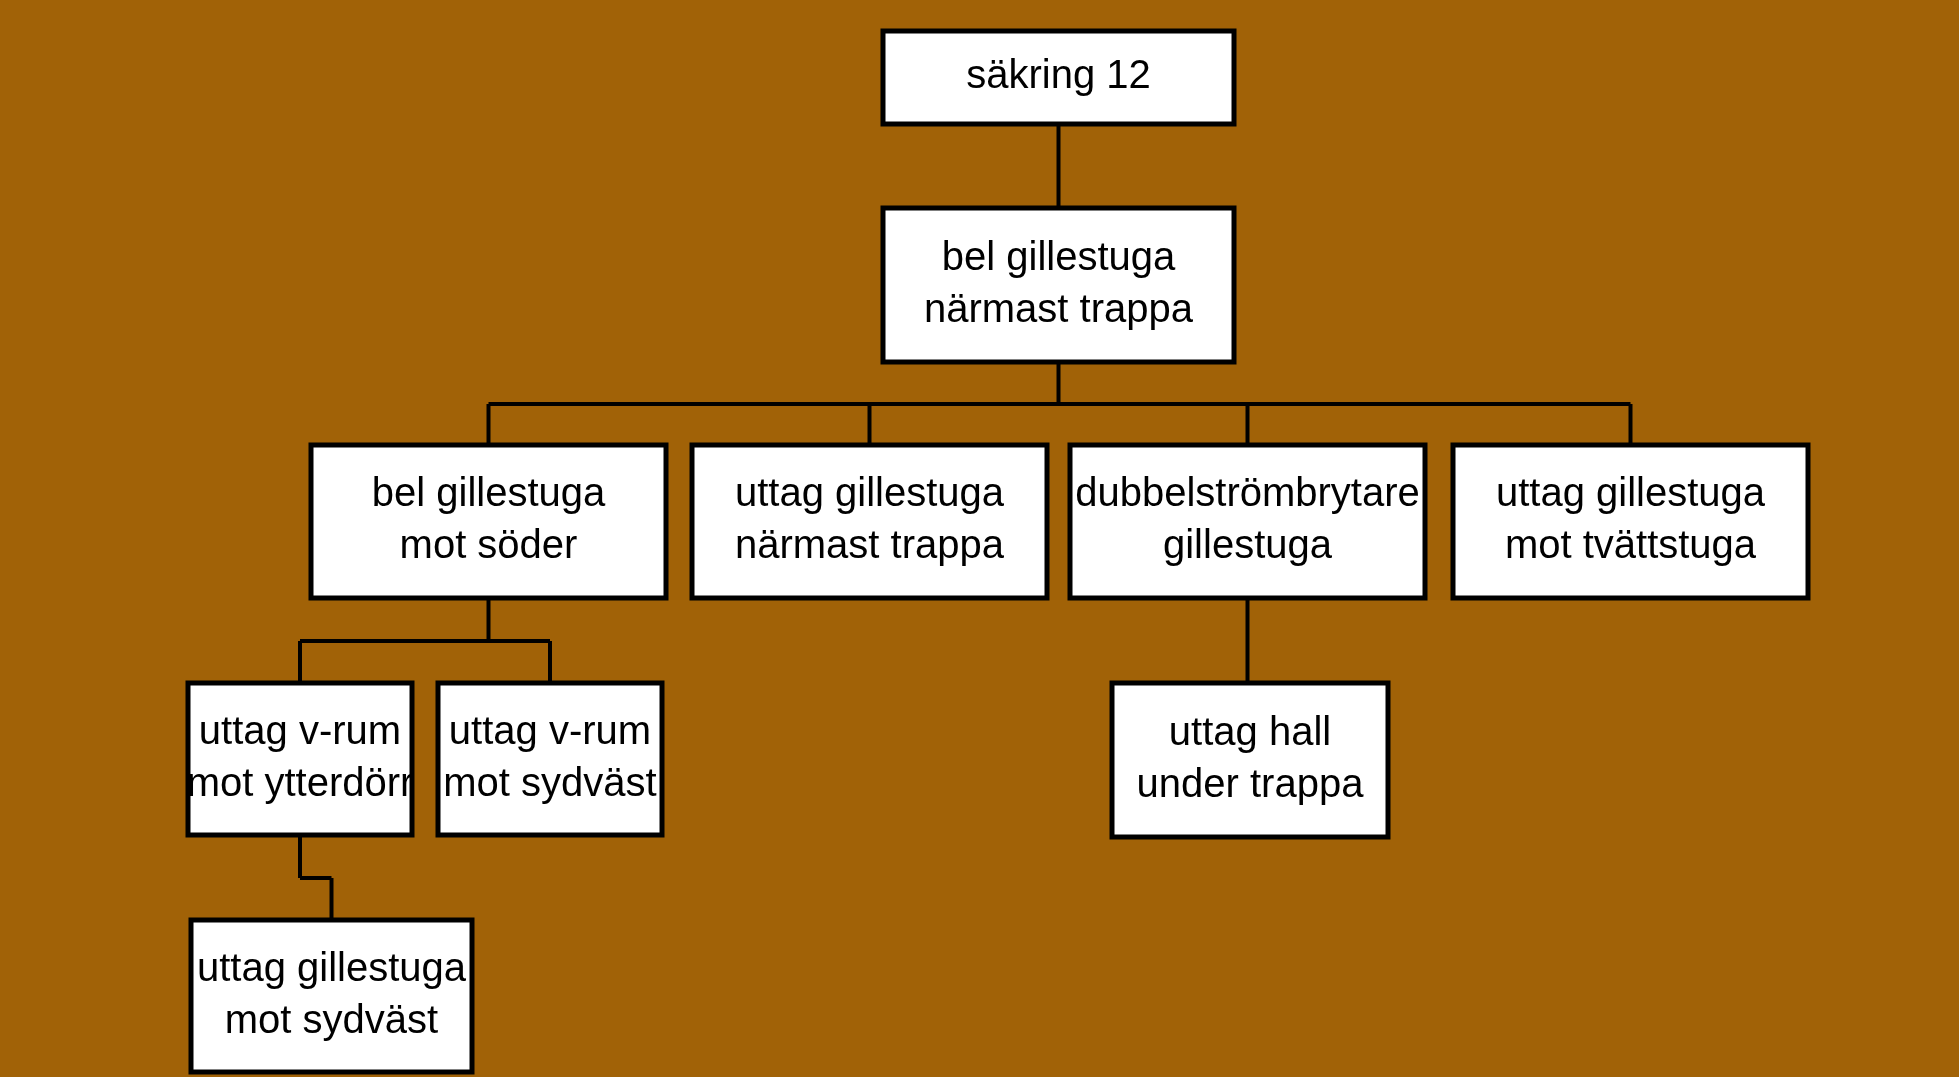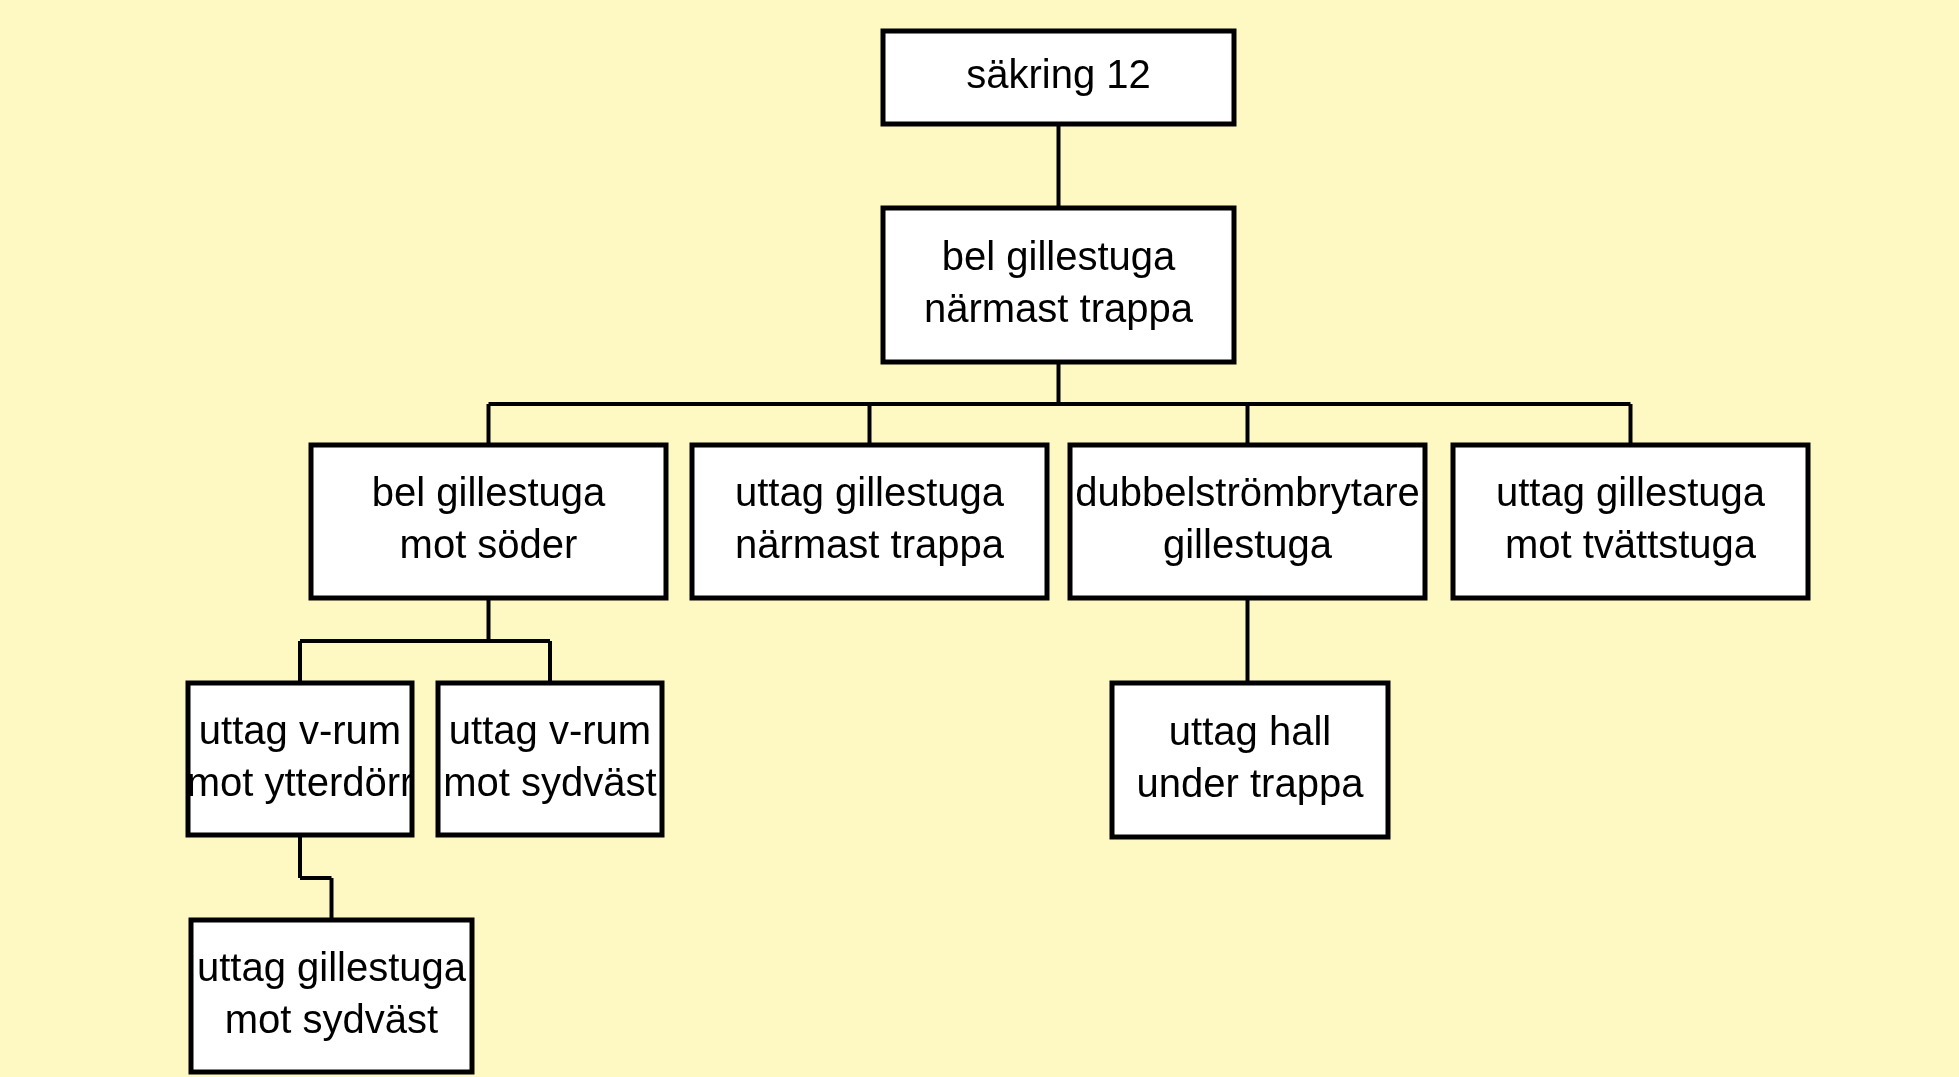--- a/index.html
+++ b/index.html
@@ -17,7 +17,7 @@
     position: relative;
     width: 1959px;
     height: 1077px;
-    background: #fef9c3;
+    background: #a16207;
   }
   svg.tree {
     position: absolute;

